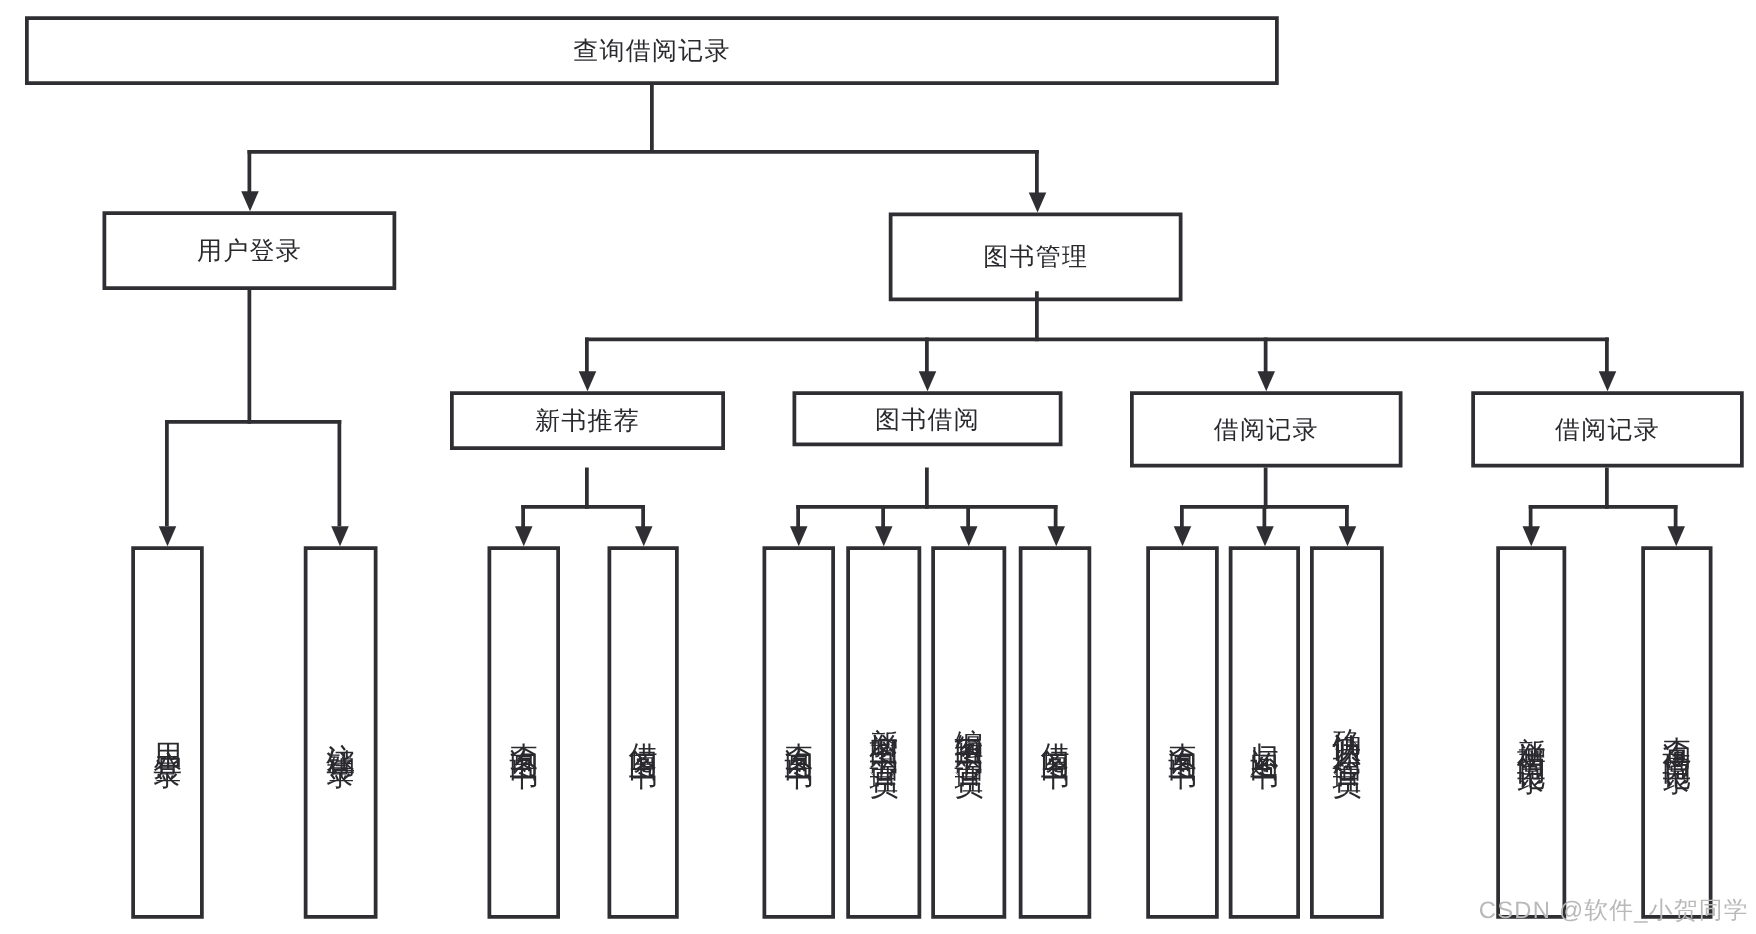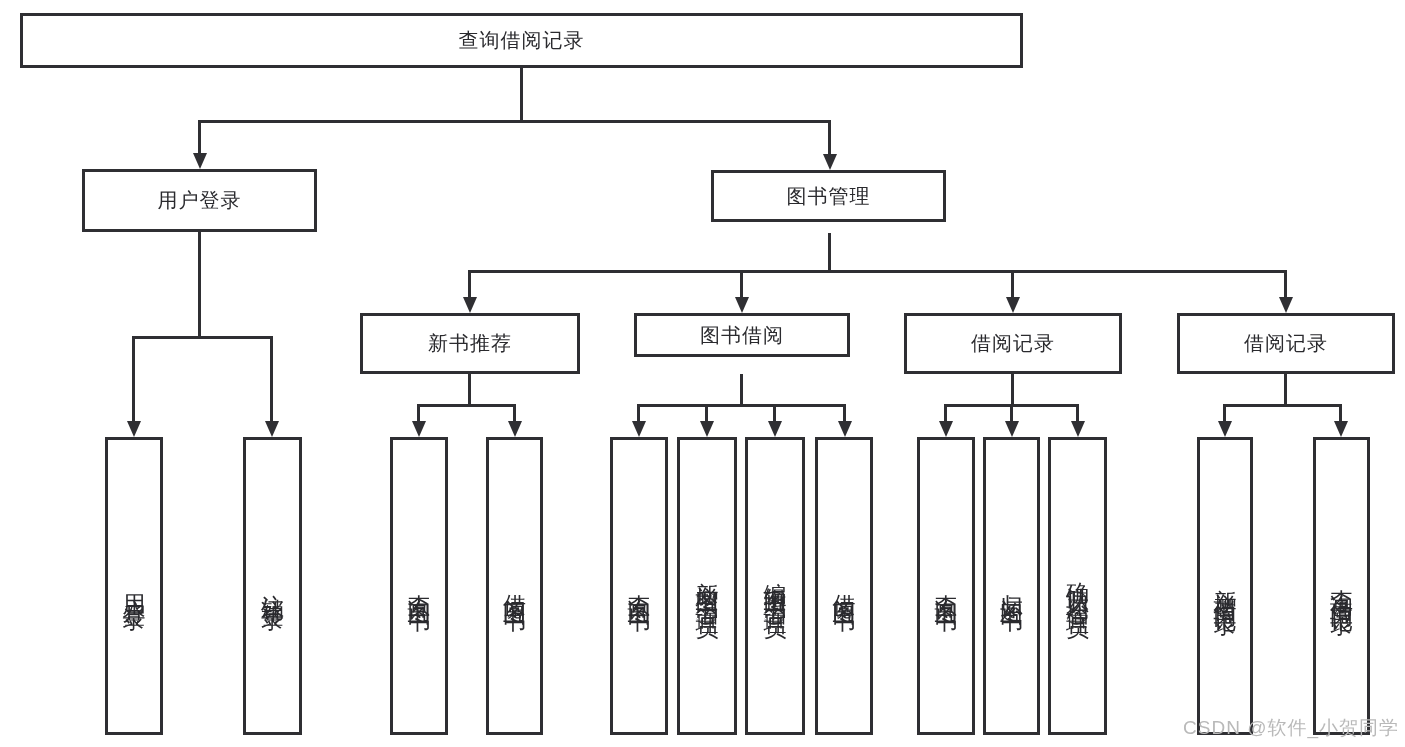--- a/index.html
+++ b/index.html
@@ -28,7 +28,7 @@
   <span>用户登录</span>
 </div>
 
-<div class="box h" style="left:711px;top:170px;width:235px;height:52px">
+<div class="box h" style="left:711px;top:170px;width:235px;height:71px">
   <span>图书管理</span>
 </div>
 

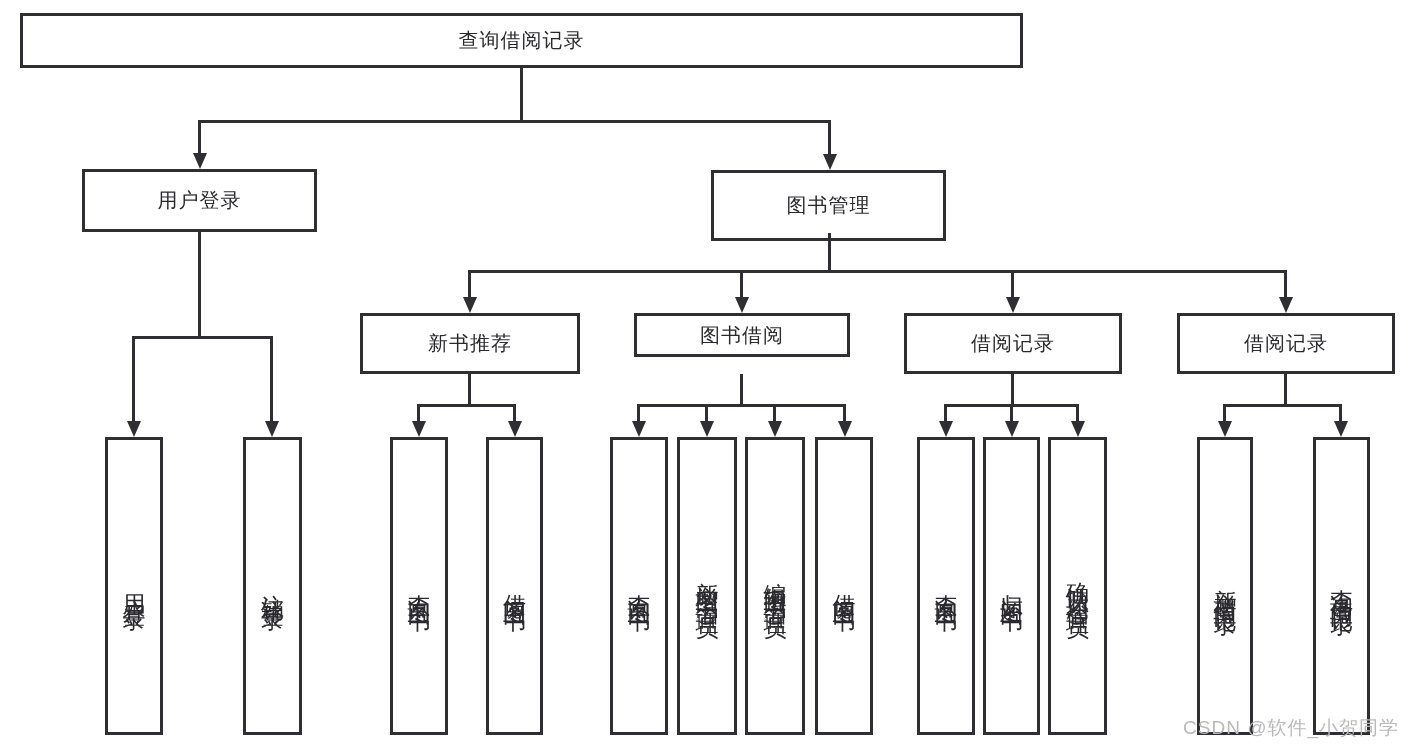--- a/index.html
+++ b/index.html
@@ -32,7 +32,7 @@
   <span>图书管理</span>
 </div>
 
-<div class="box h" style="left:360px;top:313px;width:220px;height:61px">
+<div class="box h" style="left:360px;top:313px;width:220px;height:47px">
   <span>新书推荐</span>
 </div>
 

